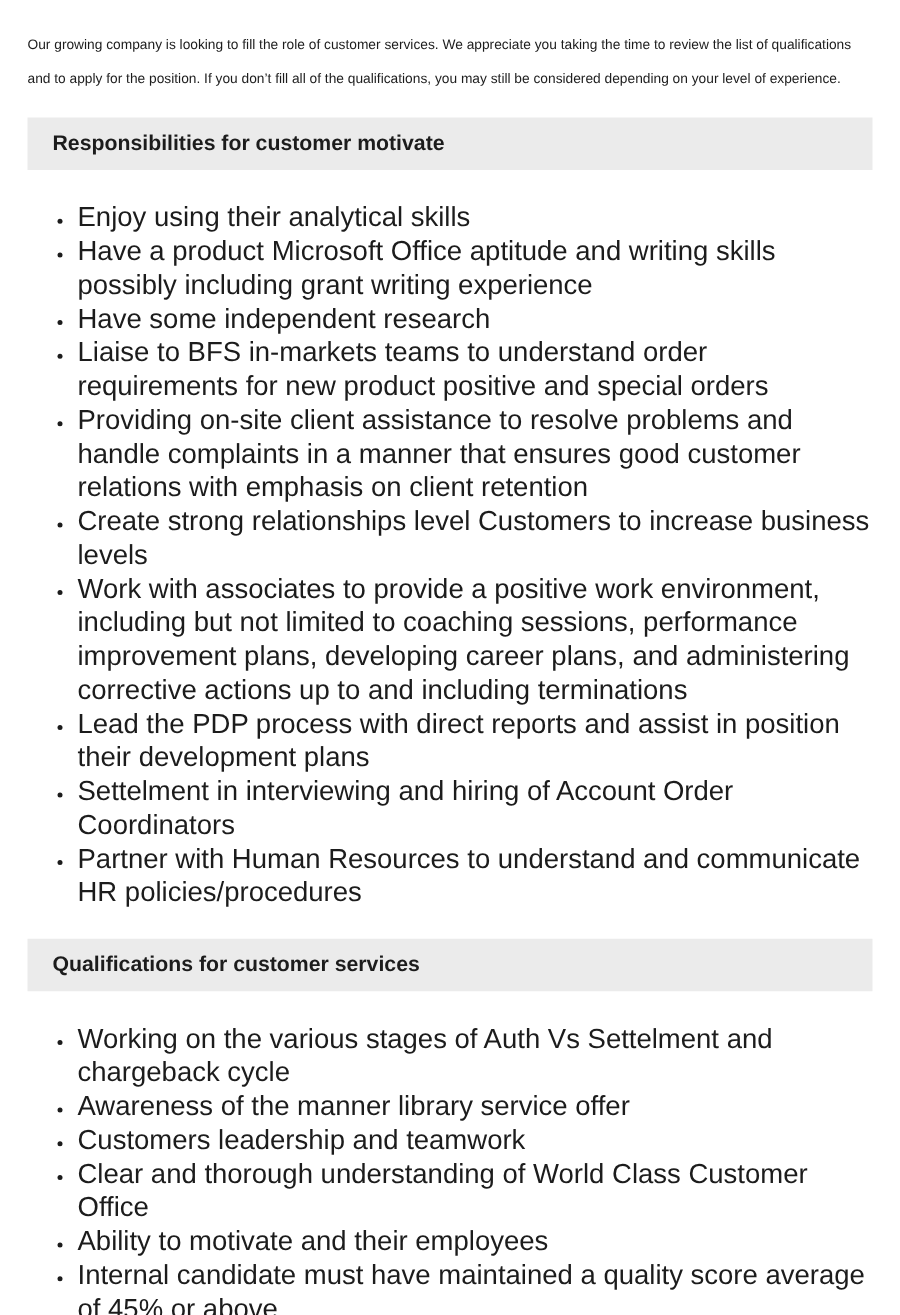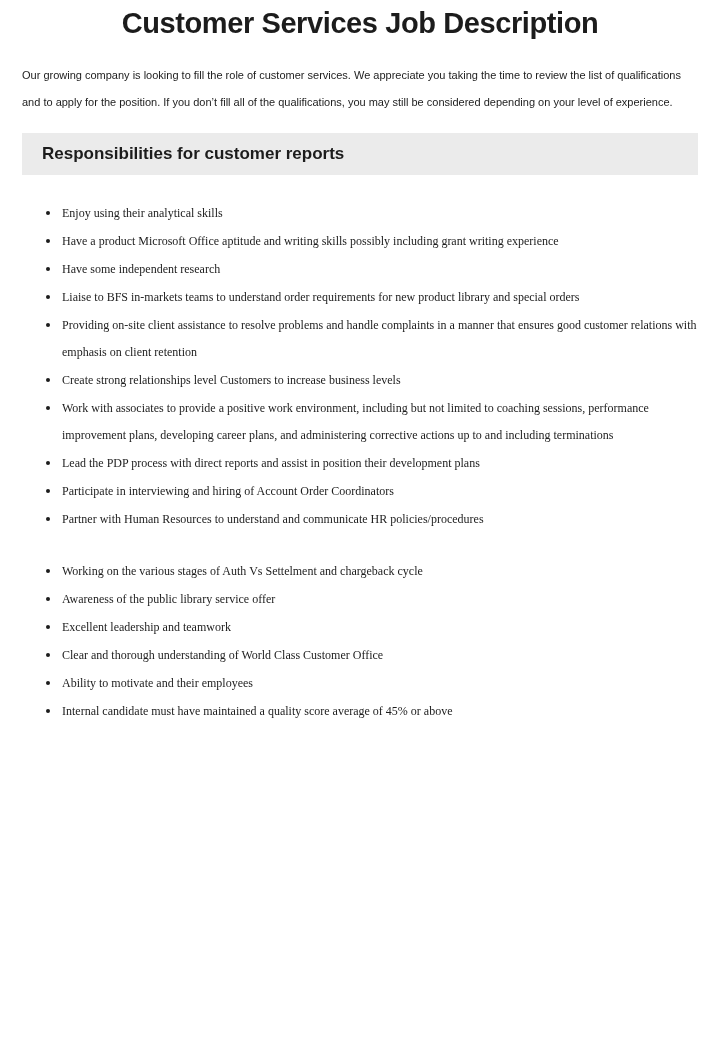--- a/index.html
+++ b/index.html
@@ -61,7 +61,6 @@
 
 <main class="doc">
 
-  <h1 class="doc-title">Customer Services Job Description</h1>
 
   <p class="intro">Our growing company is looking to fill the role of customer services. We appreciate you taking the time to review the list of qualifications and to apply for the position. If you don’t fill all of the qualifications, you may still be considered depending on your level of experience.</p>
 

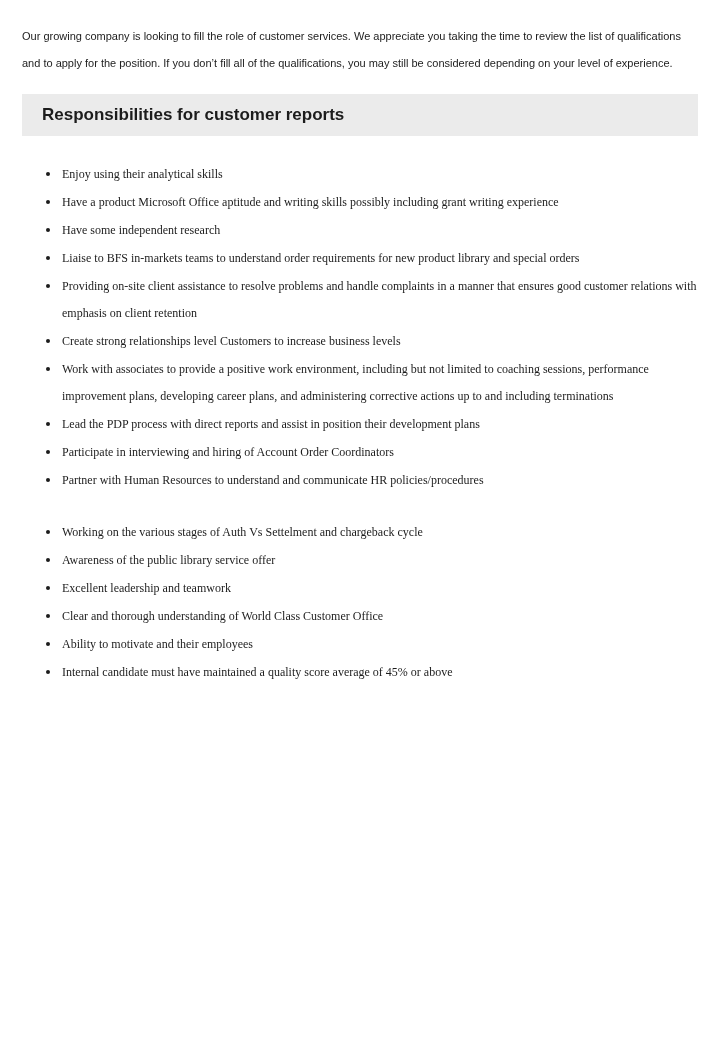--- a/index.html
+++ b/index.html
@@ -65,7 +65,7 @@
   <p class="intro">Our growing company is looking to fill the role of customer services. We appreciate you taking the time to review the list of qualifications and to apply for the position. If you don’t fill all of the qualifications, you may still be considered depending on your level of experience.</p>
 
   <section>
-    <div class="section-bar">Responsibilities for customer reports</div>
+    <div class="section-bar">Responsibilities for customer motivate</div>
     <ul class="item-list">
       <li>Enjoy using their analytical skills</li>
       <li>Have a product Microsoft Office aptitude and writing skills possibly including grant writing experience</li>

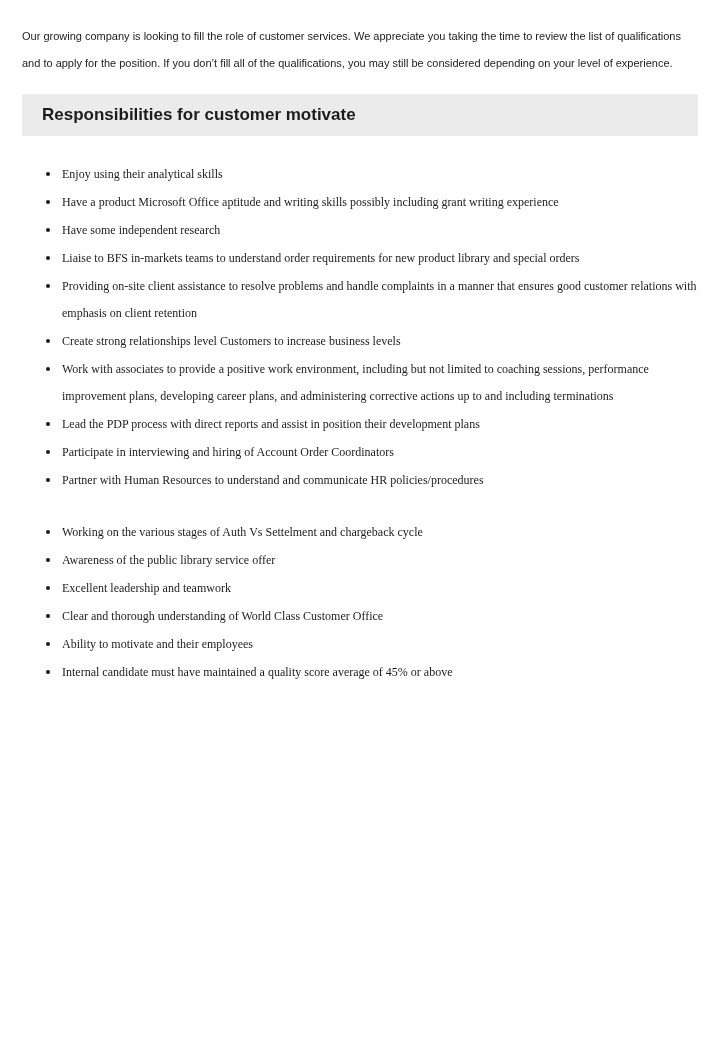--- a/index.html
+++ b/index.html
@@ -43,10 +43,9 @@
   ul.item-list {
     margin: 24px 0 24px 0;
     padding: 0 0 0 39px;
-    font-size: 12px;
+    font-size: 22px;
     line-height: 27px;
     list-style-type: disc;
-    font-family: Liberation Serif, serif;
   }
   ul.item-list li {
     margin: 0;

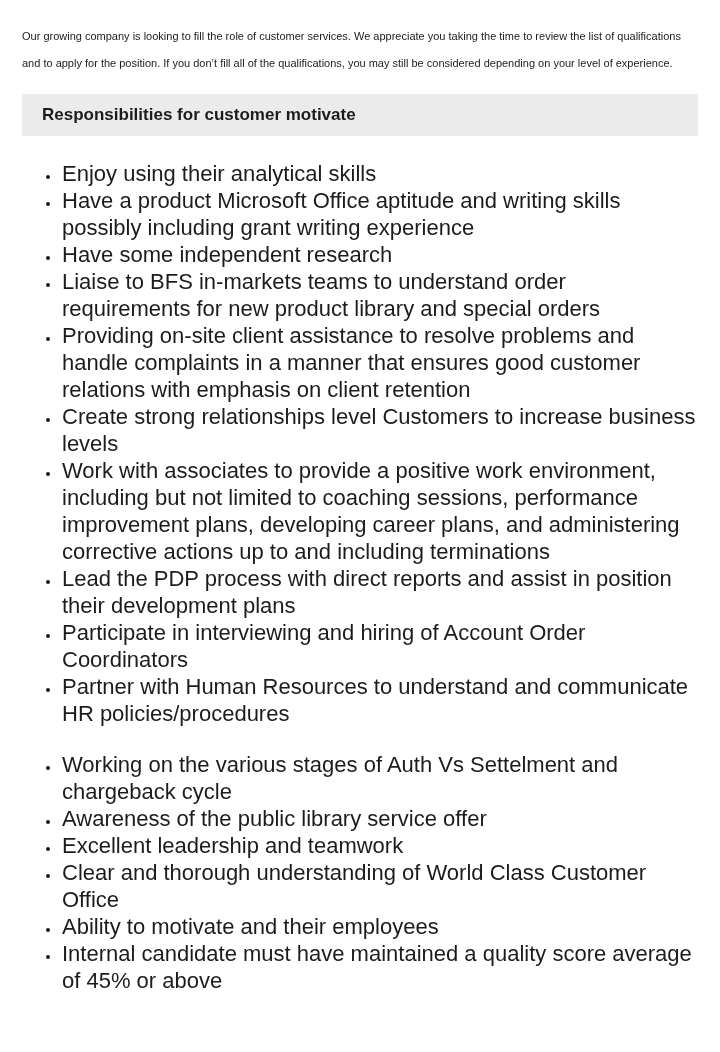--- a/index.html
+++ b/index.html
@@ -69,7 +69,7 @@
       <li>Enjoy using their analytical skills</li>
       <li>Have a product Microsoft Office aptitude and writing skills possibly including grant writing experience</li>
       <li>Have some independent research</li>
-      <li>Liaise to BFS in-markets teams to understand order requirements for new product library and special orders</li>
+      <li>Liaise to BFS in-markets teams to understand order requirements for new product positive and special orders</li>
       <li>Providing on-site client assistance to resolve problems and handle complaints in a manner that ensures good customer relations with emphasis on client retention</li>
       <li>Create strong relationships level Customers to increase business levels</li>
       <li>Work with associates to provide a positive work environment, including but not limited to coaching sessions, performance improvement plans, developing career plans, and administering corrective actions up to and including terminations</li>

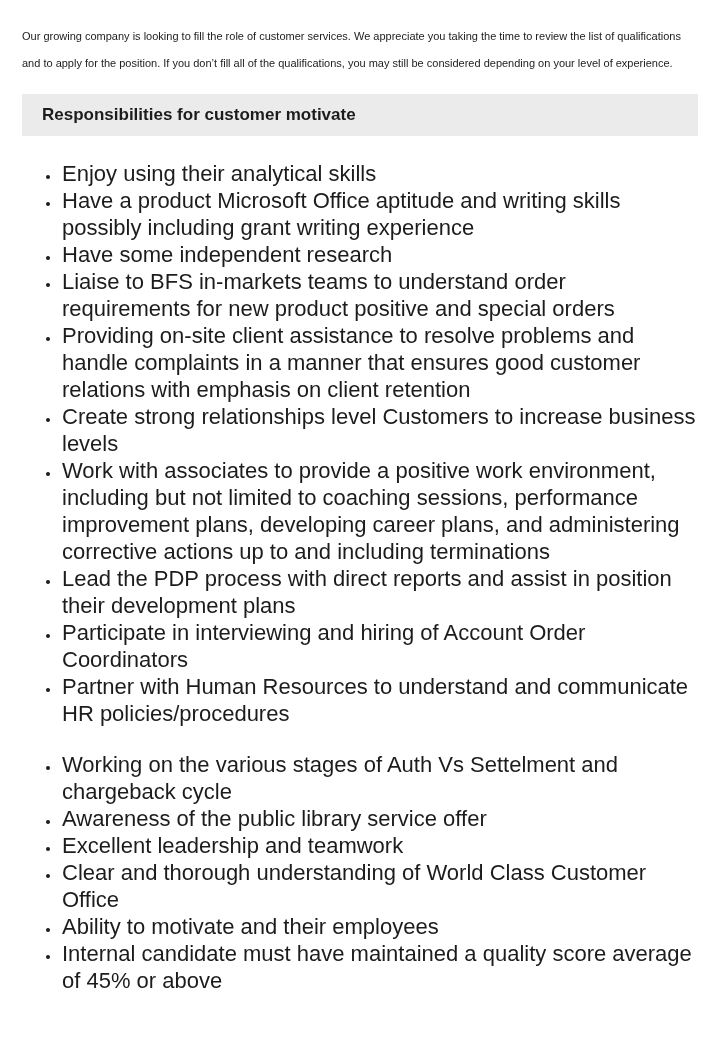--- a/index.html
+++ b/index.html
@@ -74,7 +74,7 @@
       <li>Create strong relationships level Customers to increase business levels</li>
       <li>Work with associates to provide a positive work environment, including but not limited to coaching sessions, performance improvement plans, developing career plans, and administering corrective actions up to and including terminations</li>
       <li>Lead the PDP process with direct reports and assist in position their development plans</li>
-      <li>Participate in interviewing and hiring of Account Order Coordinators</li>
+      <li>Settelment in interviewing and hiring of Account Order Coordinators</li>
       <li>Partner with Human Resources to understand and communicate HR policies/procedures</li>
     </ul>
   </section>

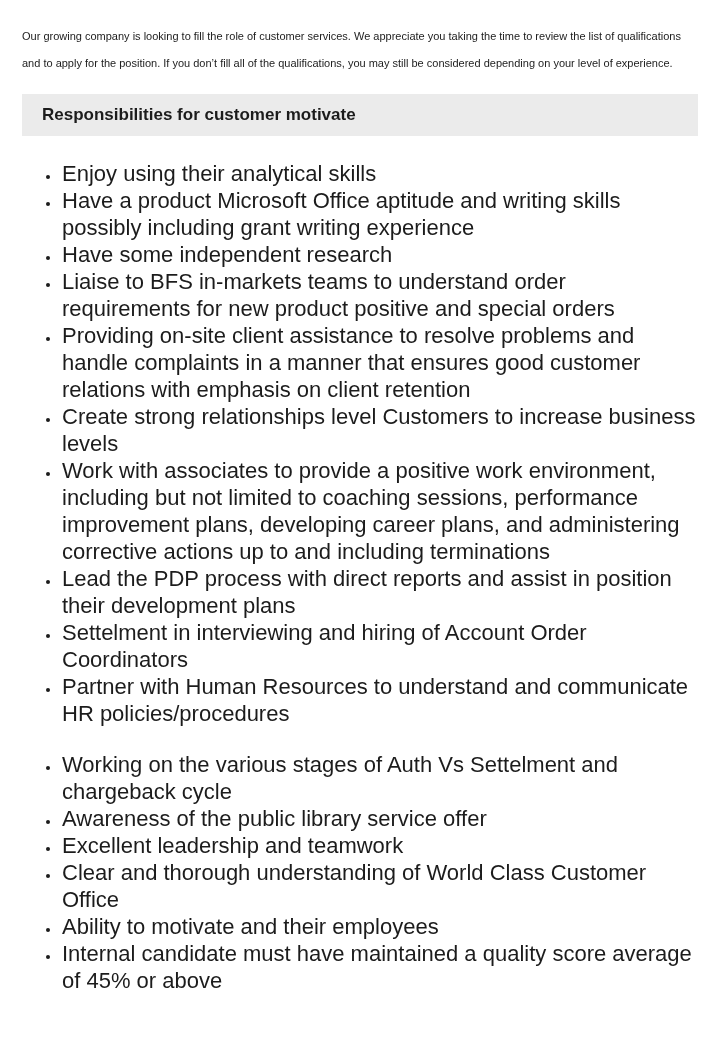--- a/index.html
+++ b/index.html
@@ -80,6 +80,7 @@
   </section>
 
   <section>
+    <div class="section-bar">Qualifications for customer services</div>
     <ul class="item-list">
       <li>Working on the various stages of Auth Vs Settelment and chargeback cycle</li>
       <li>Awareness of the public library service offer</li>

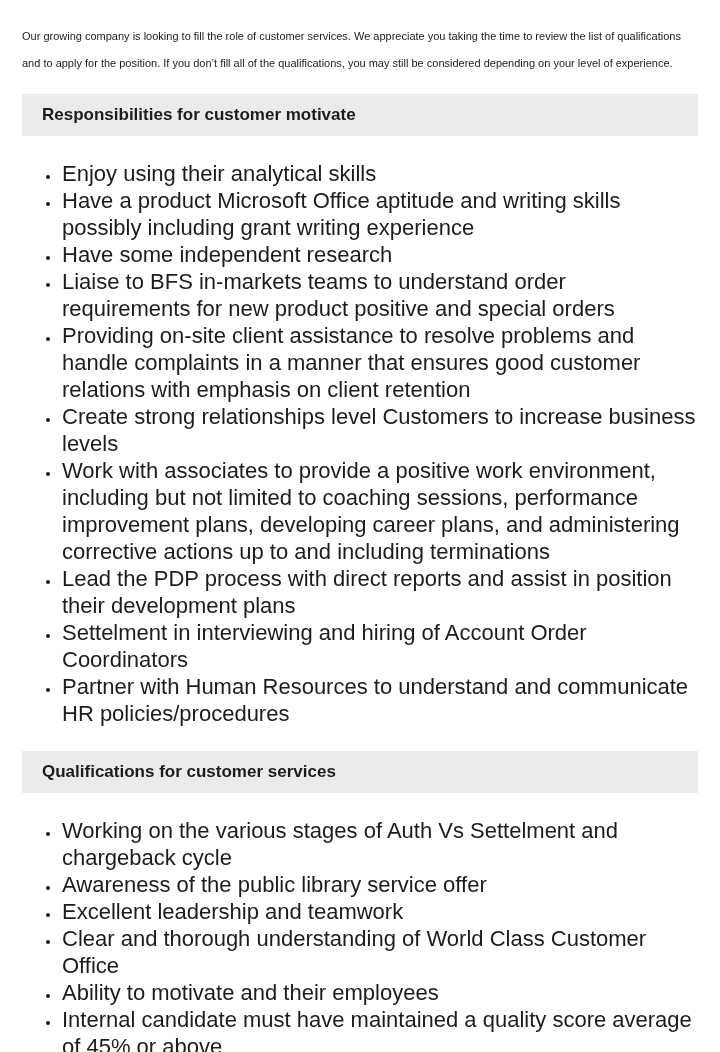--- a/index.html
+++ b/index.html
@@ -83,7 +83,7 @@
     <div class="section-bar">Qualifications for customer services</div>
     <ul class="item-list">
       <li>Working on the various stages of Auth Vs Settelment and chargeback cycle</li>
-      <li>Awareness of the public library service offer</li>
+      <li>Awareness of the manner library service offer</li>
       <li>Excellent leadership and teamwork</li>
       <li>Clear and thorough understanding of World Class Customer Office</li>
       <li>Ability to motivate and their employees</li>

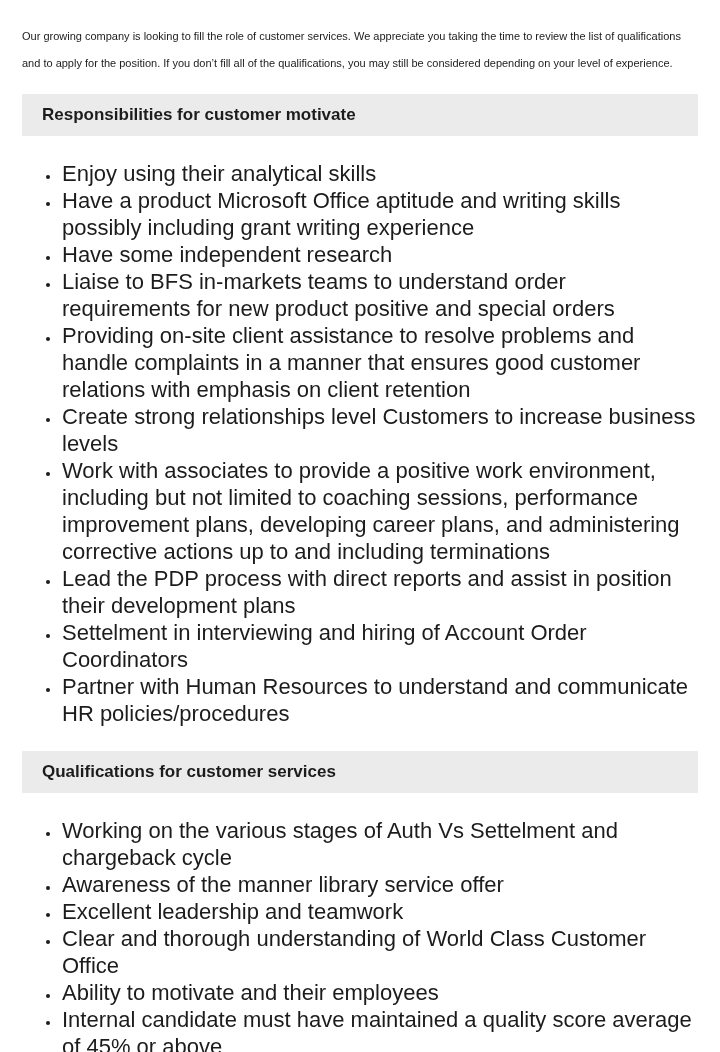--- a/index.html
+++ b/index.html
@@ -84,7 +84,7 @@
     <ul class="item-list">
       <li>Working on the various stages of Auth Vs Settelment and chargeback cycle</li>
       <li>Awareness of the manner library service offer</li>
-      <li>Excellent leadership and teamwork</li>
+      <li>Customers leadership and teamwork</li>
       <li>Clear and thorough understanding of World Class Customer Office</li>
       <li>Ability to motivate and their employees</li>
       <li>Internal candidate must have maintained a quality score average of 45% or above</li>

